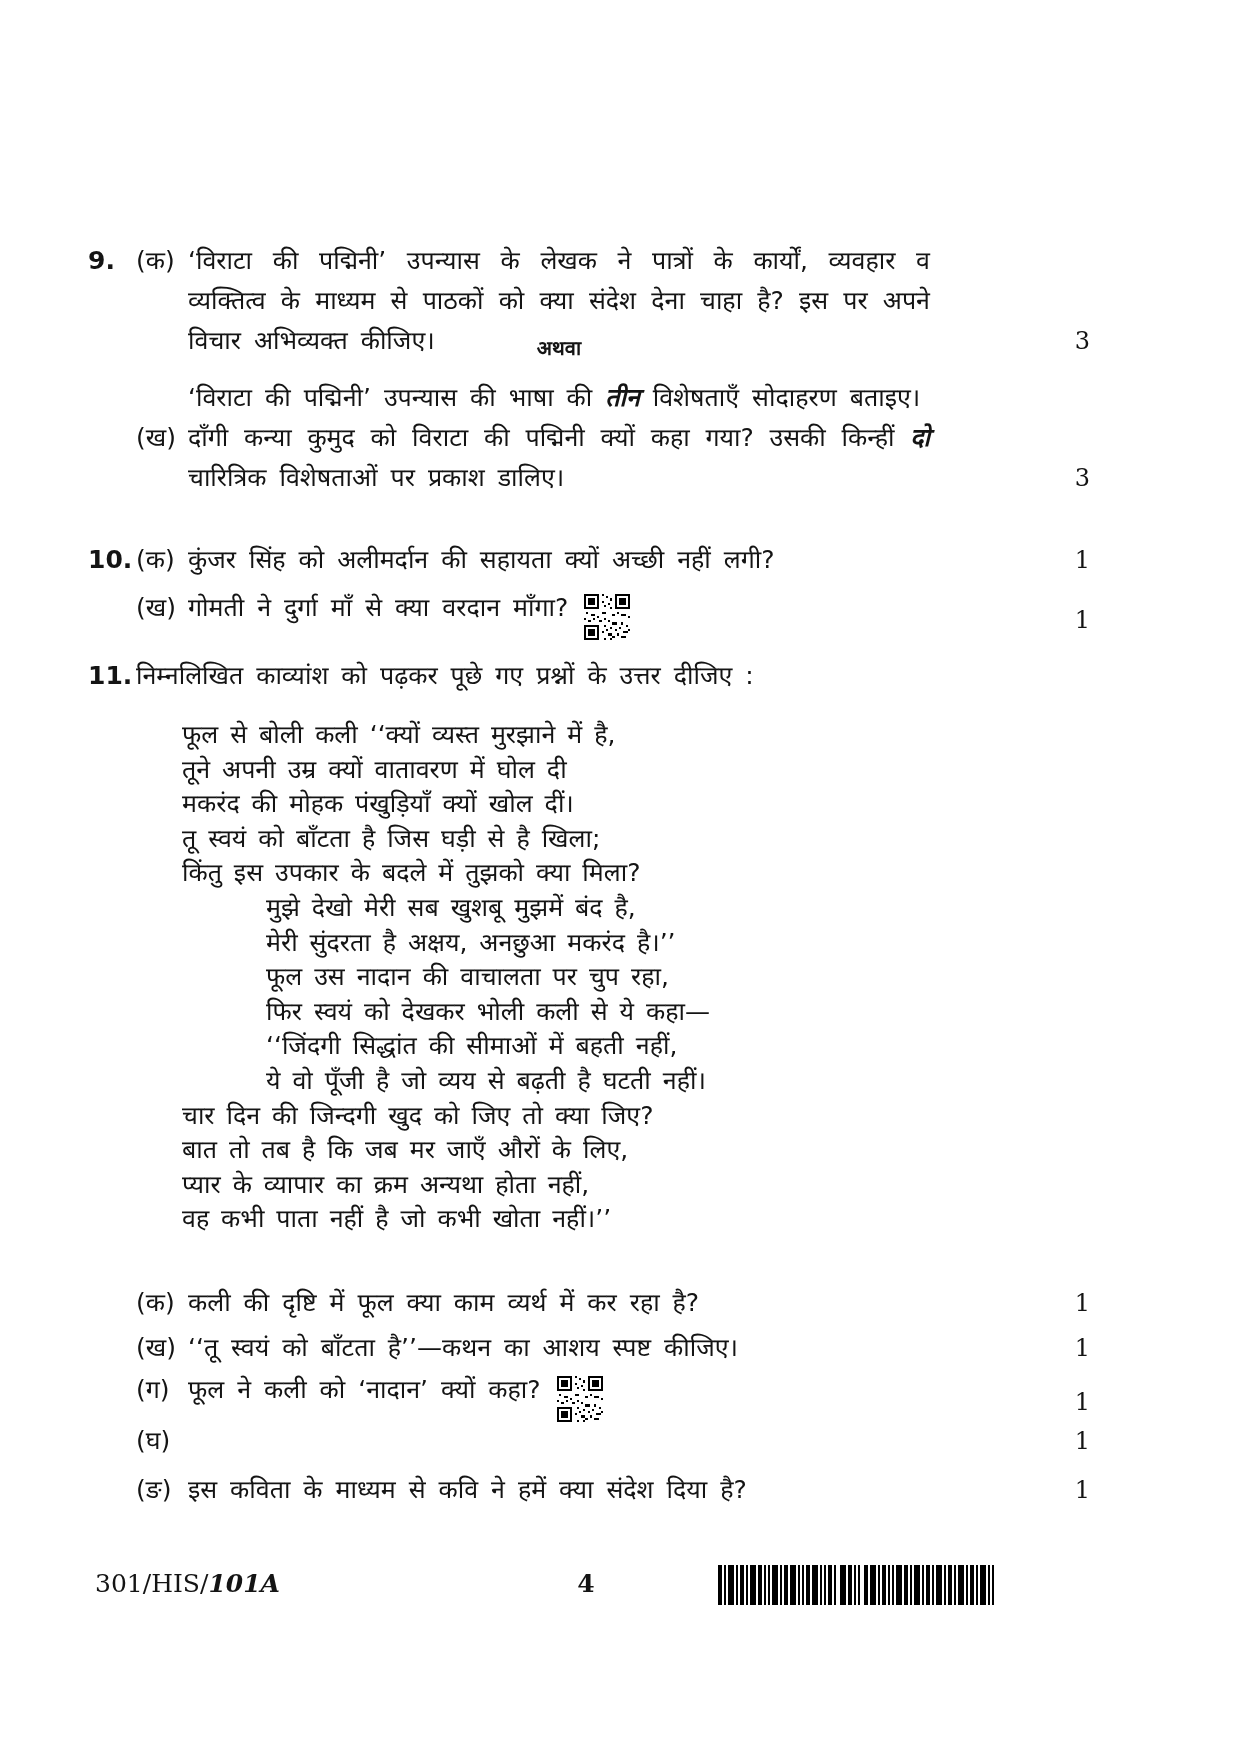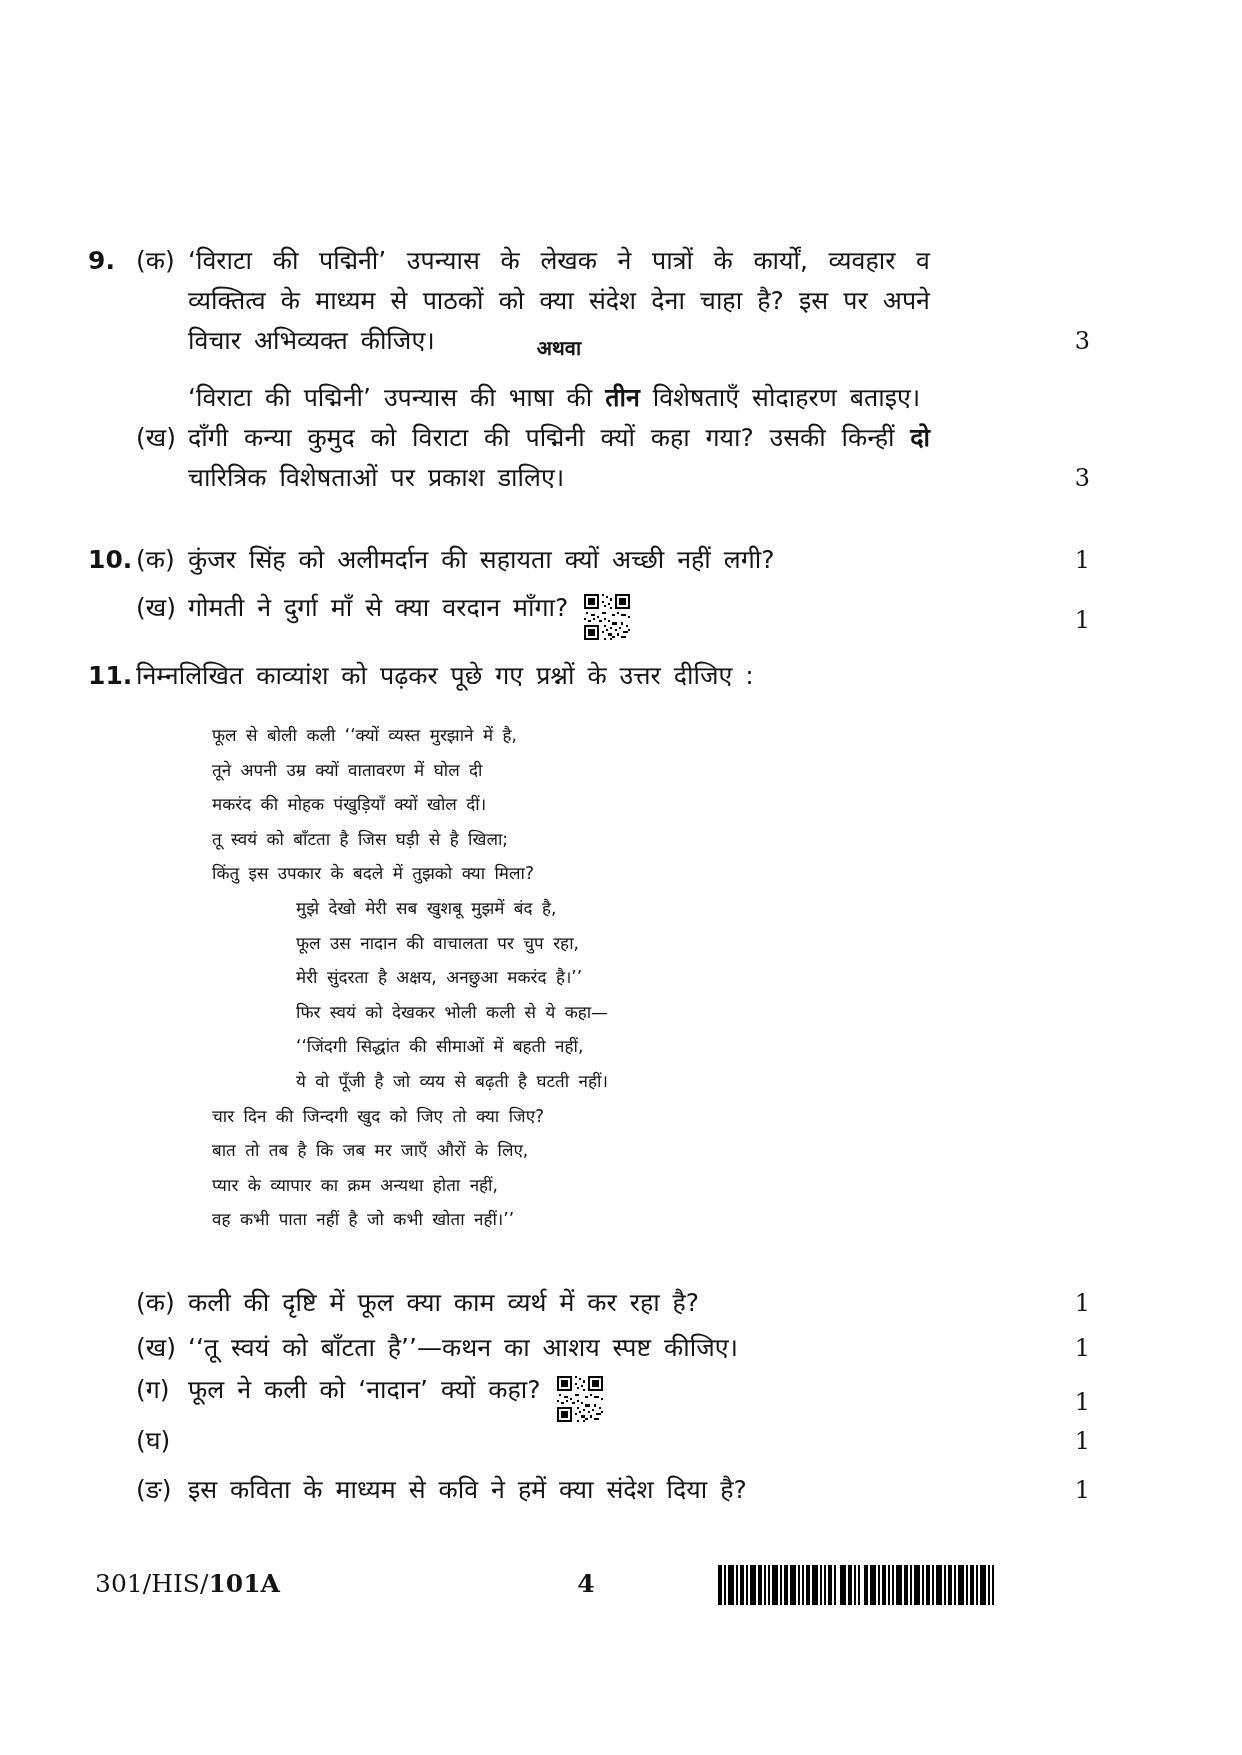--- a/index.html
+++ b/index.html
@@ -26,7 +26,7 @@
     font-family:"DejaVu Serif","Liberation Serif",serif;
     font-size:24px;line-height:40px;
   }
-  .b{font-weight:bold;}
+  .b{font-weight:bold;font-style:italic;}
   .or-heading{
     position:absolute;left:188px;top:328px;width:742px;
     text-align:center;font-size:20px;line-height:40px;font-weight:bold;

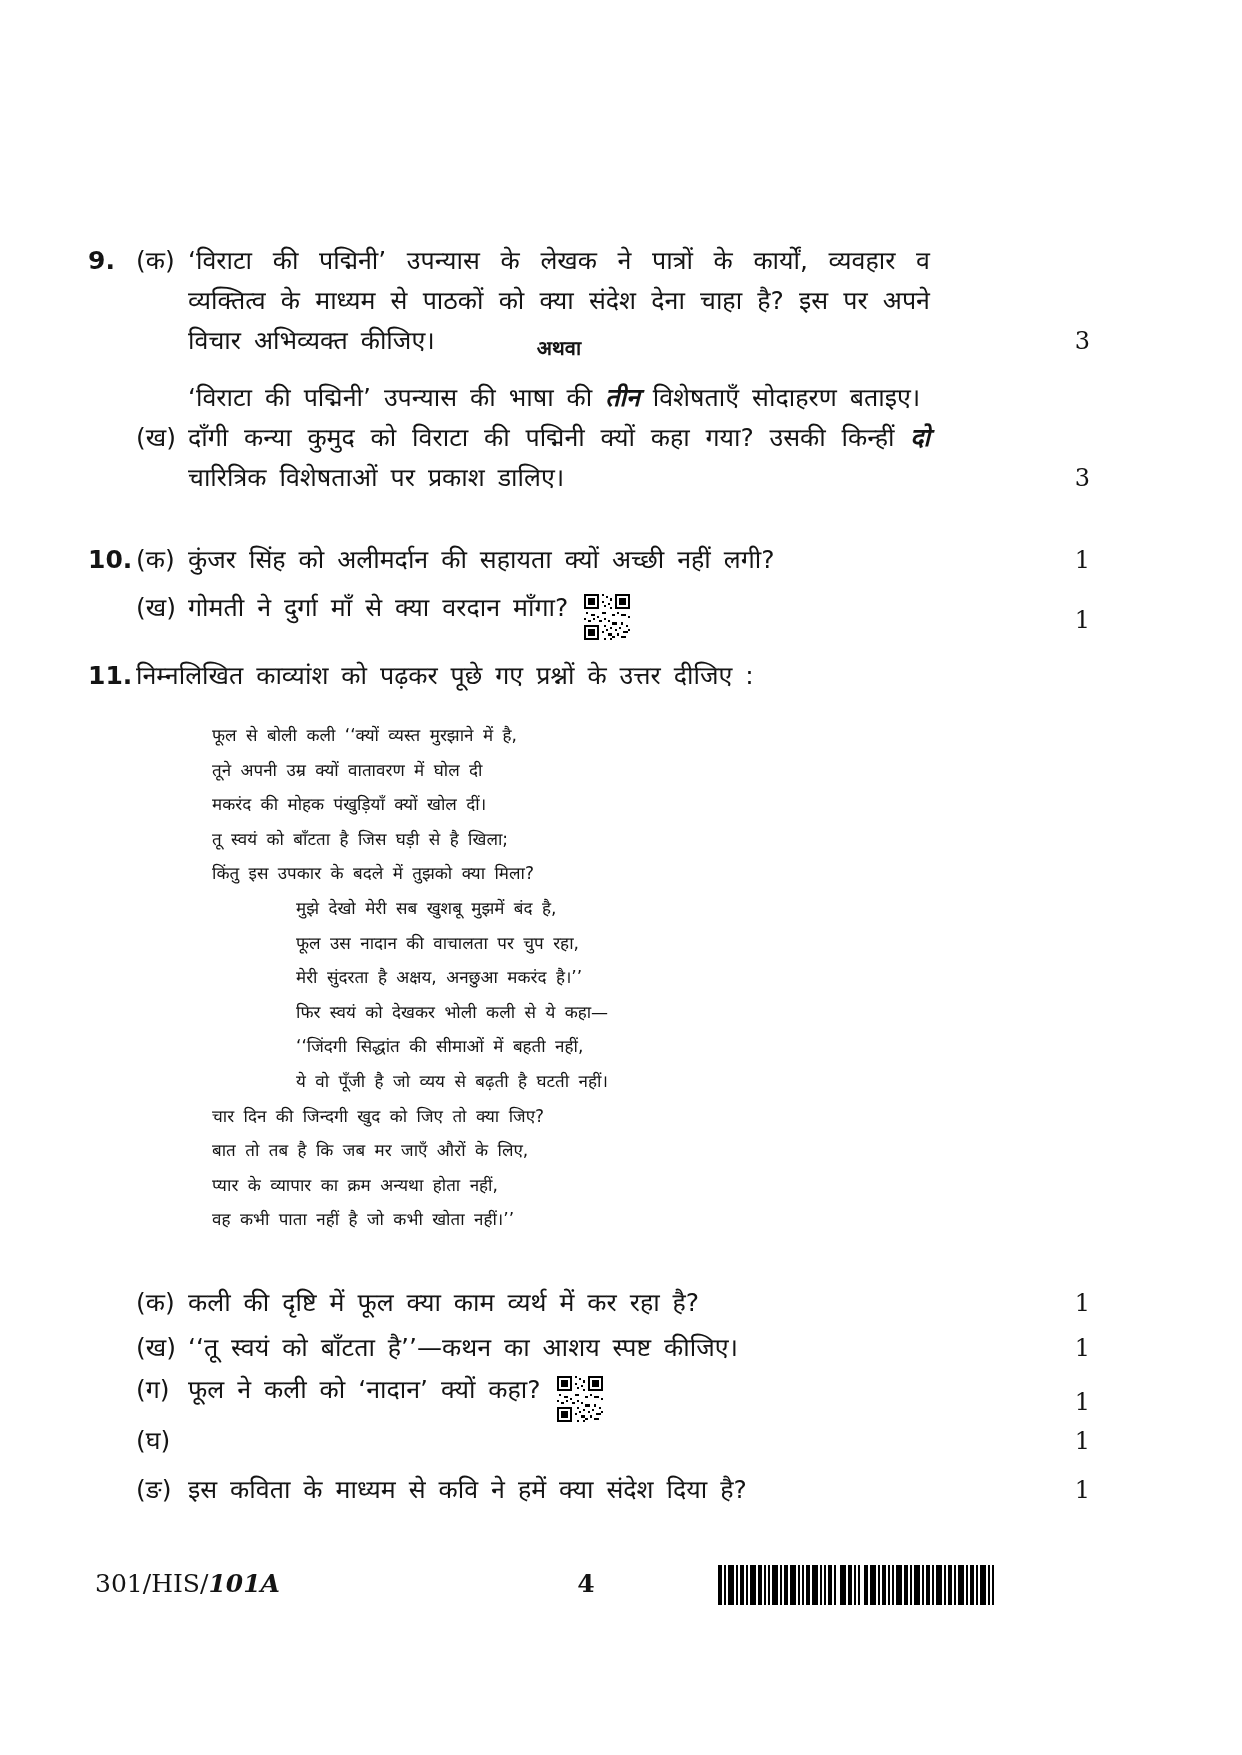--- a/index.html
+++ b/index.html
@@ -32,8 +32,8 @@
     text-align:center;font-size:20px;line-height:40px;font-weight:bold;
   }
   .poem{
-    position:absolute;left:212px;top:718px;width:760px;
-    font-size:17px;line-height:34.6px;word-spacing:4px;
+    position:absolute;left:182px;top:718px;width:760px;
+    font-size:25px;line-height:34.6px;word-spacing:4px;
   }
   .poem-line{white-space:nowrap;}
   .poem-line.indent{margin-left:84px;}

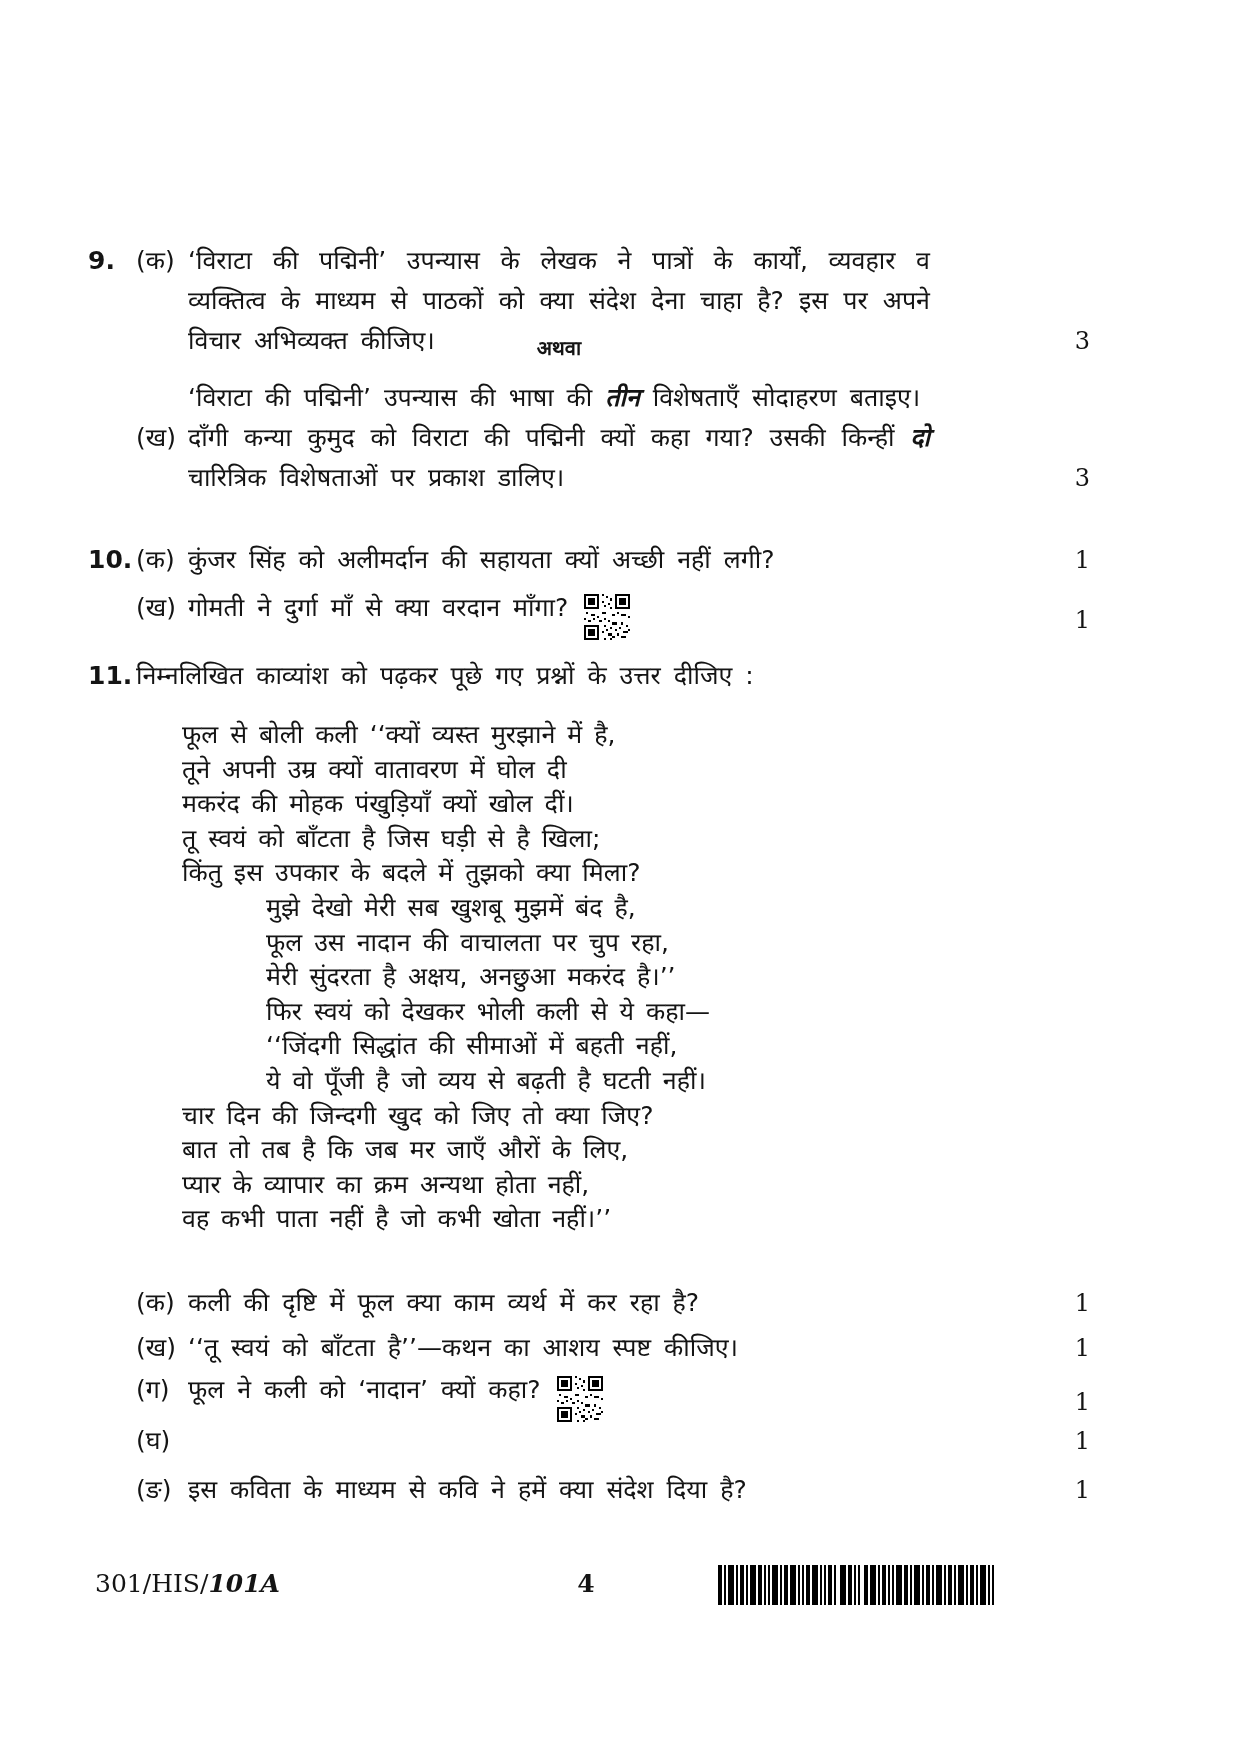--- a/index.html
+++ b/index.html
@@ -162,8 +162,8 @@
     <div class="poem-line">तू स्वयं को बाँटता है जिस घड़ी से है खिला;</div>
     <div class="poem-line">किंतु इस उपकार के बदले में तुझको क्या मिला?</div>
     <div class="poem-line indent">मुझे देखो मेरी सब खुशबू मुझमें बंद है,</div>
+    <div class="poem-line indent">मेरी सुंदरता है अक्षय, अनछुआ मकरंद है।’’</div>
     <div class="poem-line indent">फूल उस नादान की वाचालता पर चुप रहा,</div>
-    <div class="poem-line indent">मेरी सुंदरता है अक्षय, अनछुआ मकरंद है।’’</div>
     <div class="poem-line indent">फिर स्वयं को देखकर भोली कली से ये कहा—</div>
     <div class="poem-line indent">‘‘जिंदगी सिद्धांत की सीमाओं में बहती नहीं,</div>
     <div class="poem-line indent">ये वो पूँजी है जो व्यय से बढ़ती है घटती नहीं।</div>

